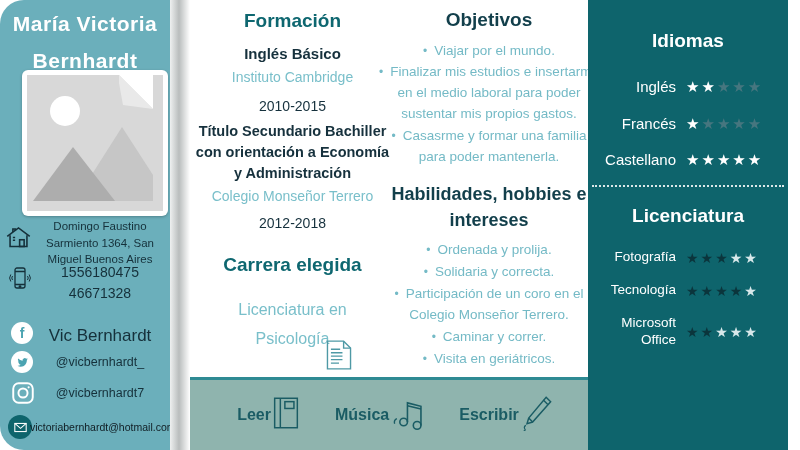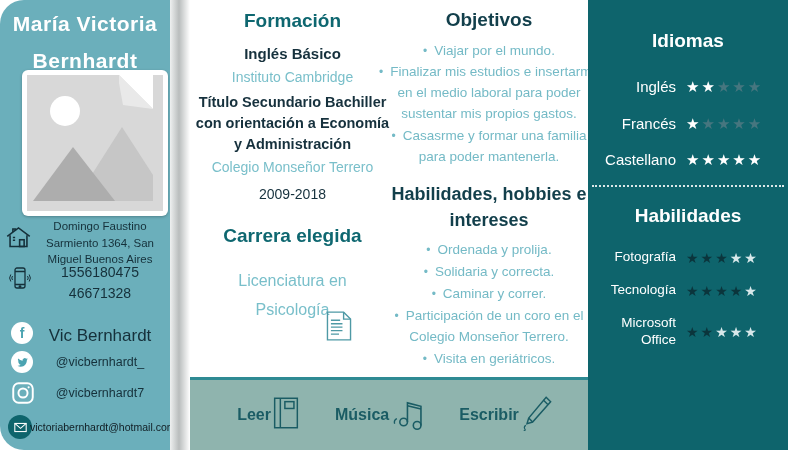--- a/index.html
+++ b/index.html
@@ -158,6 +158,7 @@
       <div>
         <div class="degree" style="font-size:15px;">Inglés Básico</div>
         <div class="school">Instituto Cambridge</div>
+        <div class="period">2010-2015</div>
       </div>
 
       <div>

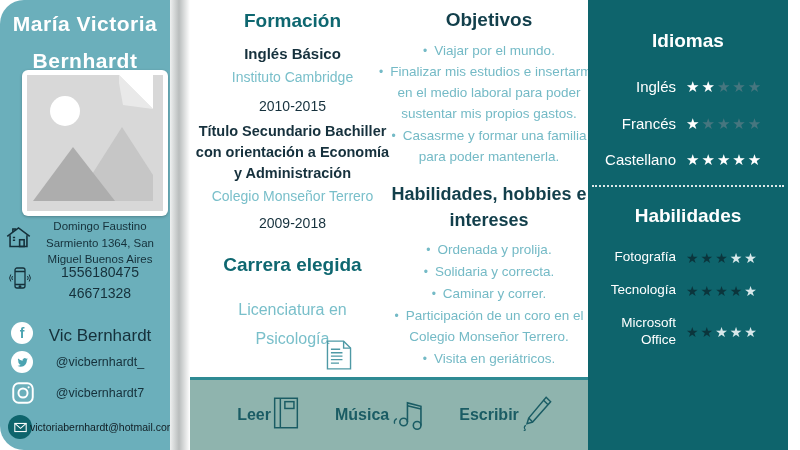--- a/index.html
+++ b/index.html
@@ -164,7 +164,7 @@
       <div>
         <div class="degree" style="margin-top:7px;">Título Secundario Bachiller con orientación a Economía y Administración</div>
         <div class="school">Colegio Monseñor Terrero</div>
-        <div class="period" style="margin-top:11px;">2009-2018</div>
+        <div class="period" style="margin-top:11px;">2012-2018</div>
       </div>
 
       <div class="h-teal" style="margin-top:23px;">Carrera elegida</div>

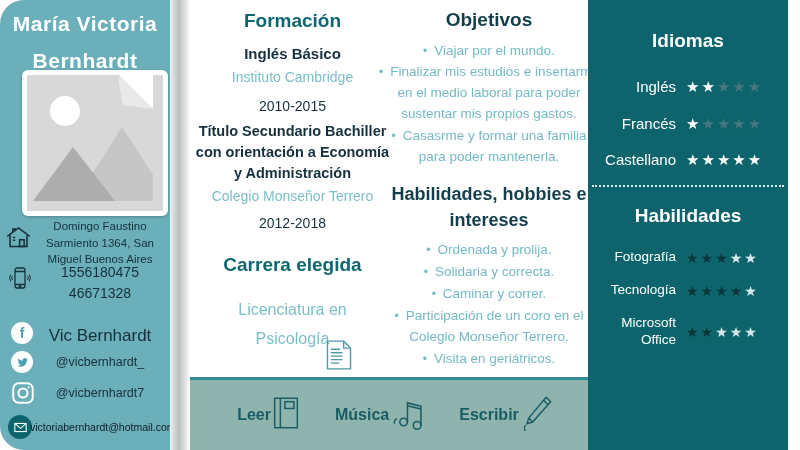--- a/index.html
+++ b/index.html
@@ -257,7 +257,7 @@
     <hr class="dotted">
 
     <div>
-      <div class="r-title">Habilidades</div>
+      <div class="r-title">Licenciatura</div>
       <div style="margin-top:22px;">
         <div class="r-row">
           <span class="r-label tool-label">Fotografía</span>

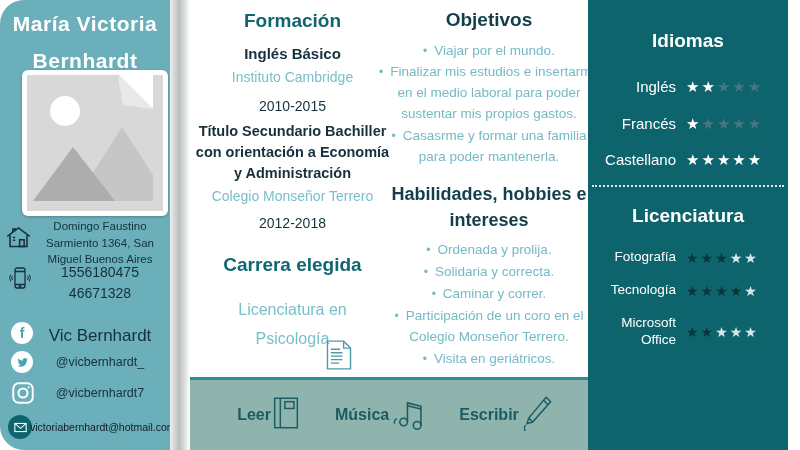--- a/index.html
+++ b/index.html
@@ -192,8 +192,8 @@
       <ul class="blist" id="habilidades-list">
           <li><span class="bullet">•</span><span>Ordenada y prolija.</span></li>
           <li><span class="bullet">•</span><span>Solidaria y correcta.</span></li>
+          <li><span class="bullet">•</span><span>Participación de un coro en el Colegio Monseñor Terrero.</span></li>
           <li><span class="bullet">•</span><span>Caminar y correr.</span></li>
-          <li><span class="bullet">•</span><span>Participación de un coro en el Colegio Monseñor Terrero.</span></li>
           <li><span class="bullet">•</span><span>Visita en geriátricos.</span></li>
         </ul>
     </div>

